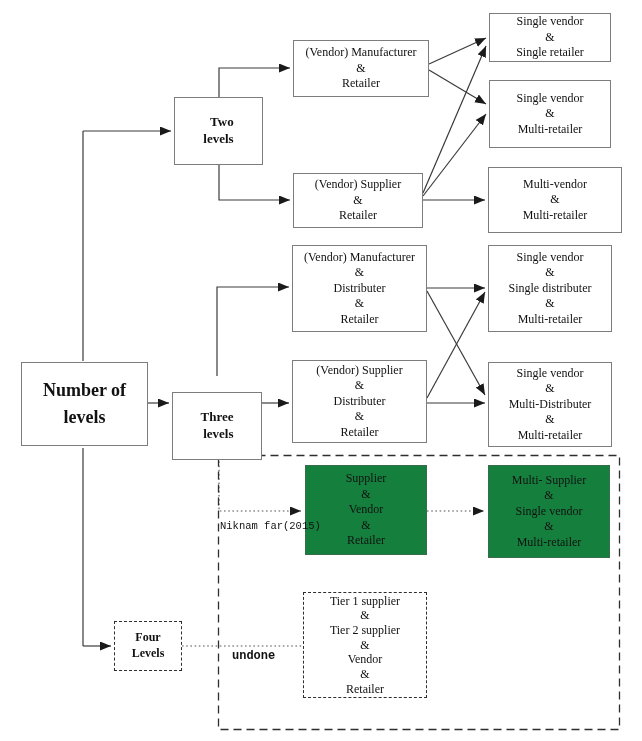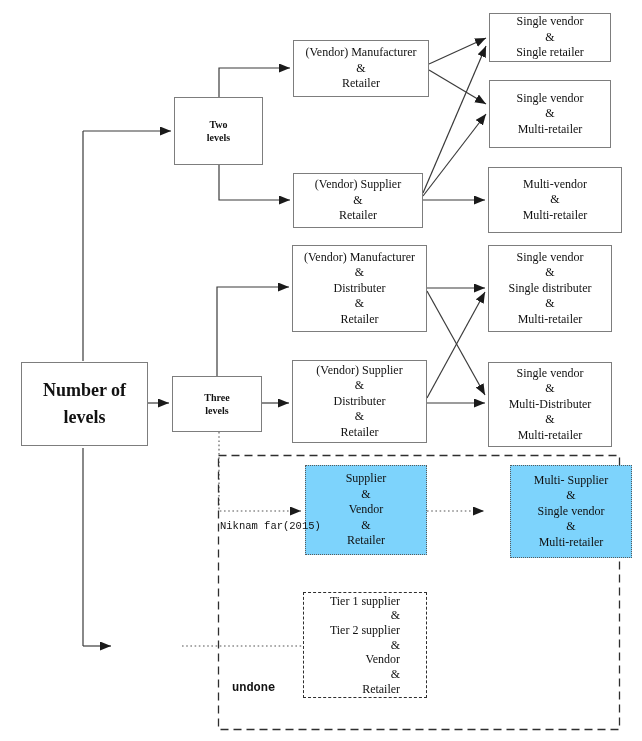--- a/index.html
+++ b/index.html
@@ -32,7 +32,7 @@
     box-sizing: border-box;
   }
   .bold { font-weight: bold; }
-  .fs13 { font-size: 10px; }
+  .fs13 { font-size: 13px; text-align: right; }
   .fs15 { font-size: 18px; line-height: 1.5; }
   .lh-tight { line-height: 1.22; text-align: right; }
   .box.dashed { border: 1px dashed #2e2e2e; background: #ffffff; }

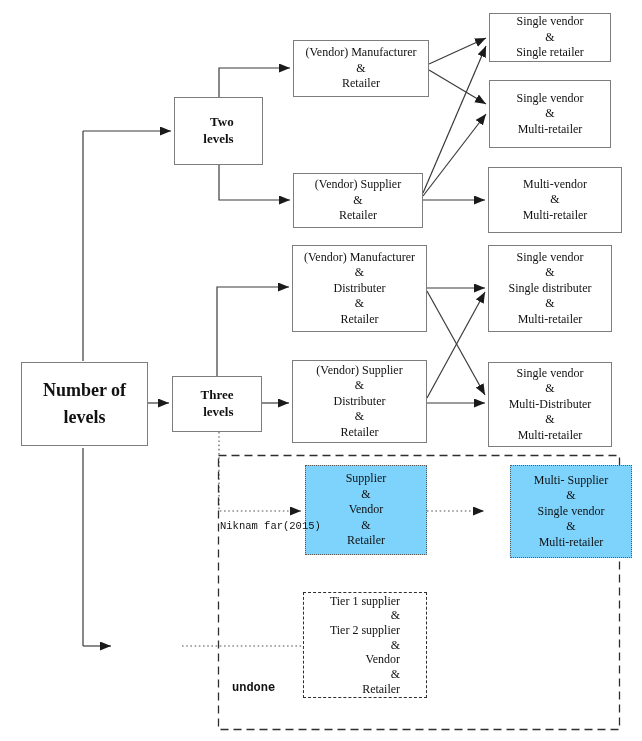--- a/index.html
+++ b/index.html
@@ -96,7 +96,7 @@
   <div class="box bold fs13" style="left:174px; top:97px; width:89px; height:68px;">Two
 levels</div>
 
-  <div class="box bold fs13" style="left:172px; top:376px; width:90px; height:56px;">Three
+  <div class="box bold fs13" style="left:172px; top:392px; width:90px; height:68px;">Three
 levels</div>
 
 

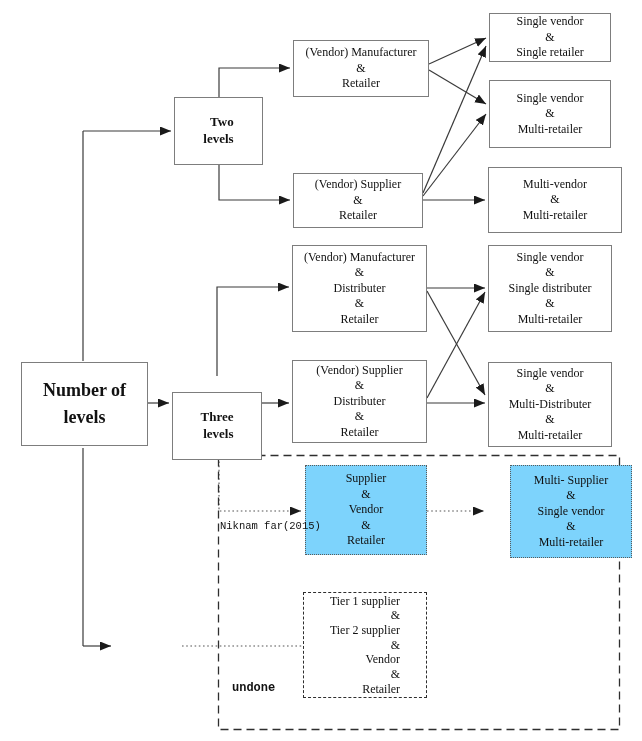--- a/index.html
+++ b/index.html
@@ -36,7 +36,7 @@
   .fs15 { font-size: 18px; line-height: 1.5; }
   .lh-tight { line-height: 1.22; text-align: right; }
   .box.dashed { border: 1px dashed #2e2e2e; background: #ffffff; }
-  .box.dotted { border: 1px dotted #5a5a5a; background: #7dd3fc; }
+  .box.dotted { border: 1px dotted #5a5a5a; background: #15803d; }
   .floating-label {
     position: absolute;
     z-index: 3;

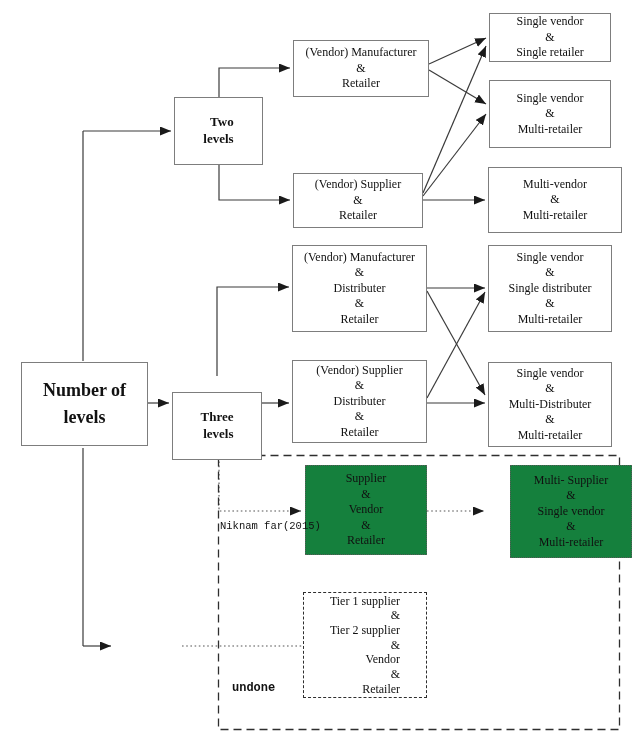--- a/index.html
+++ b/index.html
@@ -150,7 +150,7 @@
 &amp;
 Retailer</div>
 
-  <div class="box dotted" style="left:510px; top:465px; width:122px; height:93px;">Multi- Supplier
+  <div class="box dotted" style="left:488px; top:465px; width:122px; height:93px;">Multi- Supplier
 &amp;
 Single vendor
 &amp;

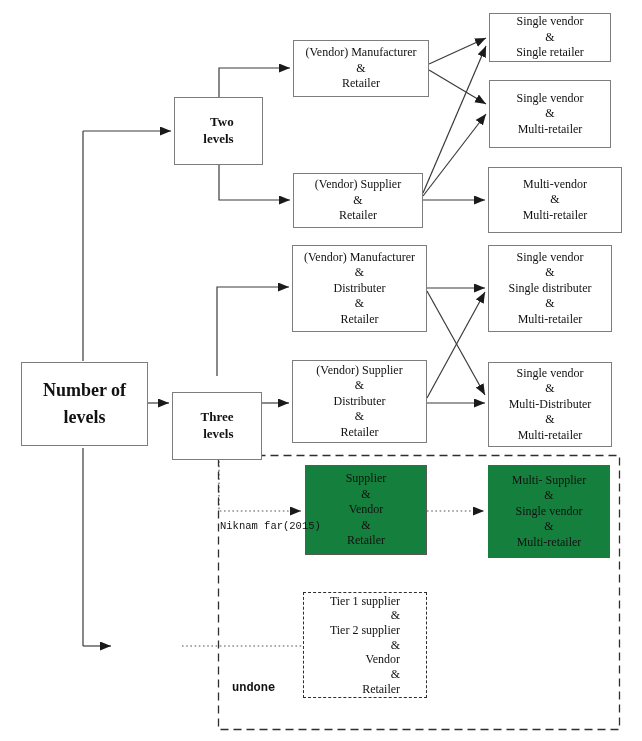--- a/index.html
+++ b/index.html
@@ -34,7 +34,7 @@
   .bold { font-weight: bold; }
   .fs13 { font-size: 13px; text-align: right; }
   .fs15 { font-size: 18px; line-height: 1.5; }
-  .lh-tight { line-height: 1.22; text-align: right; }
+  .lh-tight { line-height: 1.22; }
   .box.dashed { border: 1px dashed #2e2e2e; background: #ffffff; }
   .box.dotted { border: 1px dotted #5a5a5a; background: #15803d; }
   .floating-label {

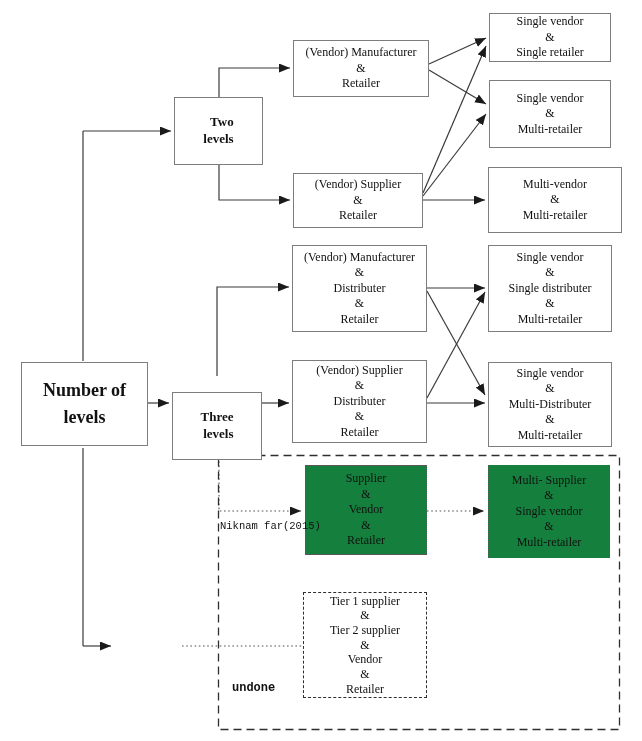--- a/index.html
+++ b/index.html
@@ -99,6 +99,8 @@
   <div class="box bold fs13" style="left:172px; top:392px; width:90px; height:68px;">Three
 levels</div>
 
+  <div class="box bold dashed" style="left:114px; top:621px; width:68px; height:50px;">Four
+Levels</div>
 
   <div class="box" style="left:293px; top:40px; width:136px; height:57px;">(Vendor) Manufacturer
 &amp;

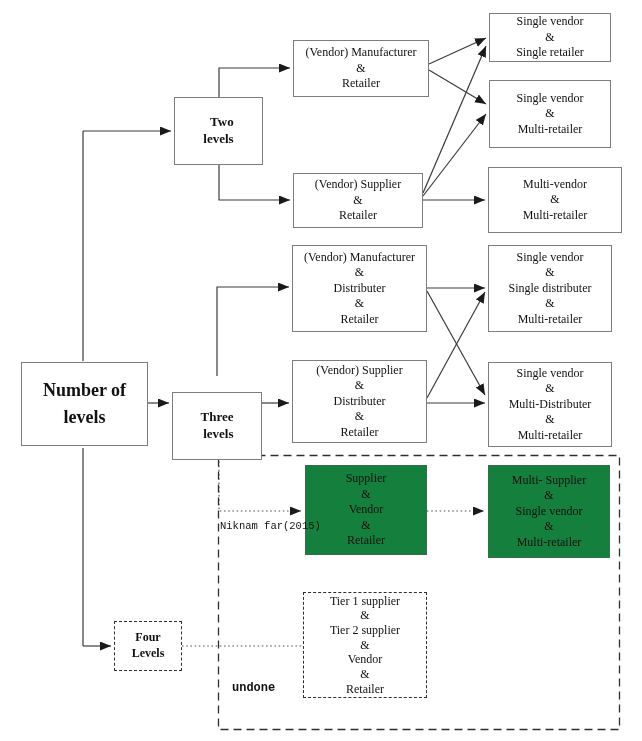--- a/index.html
+++ b/index.html
@@ -45,7 +45,7 @@
     font-family: Liberation Mono, monospace;
   }
   .label-small { font-size: 10.5px; }
-  .label-undone { font-size: 12px; font-weight: bold; margin-top: 32px; }
+  .label-undone { font-size: 12px; font-weight: bold; }
 </style>
 </head>
 <body>

